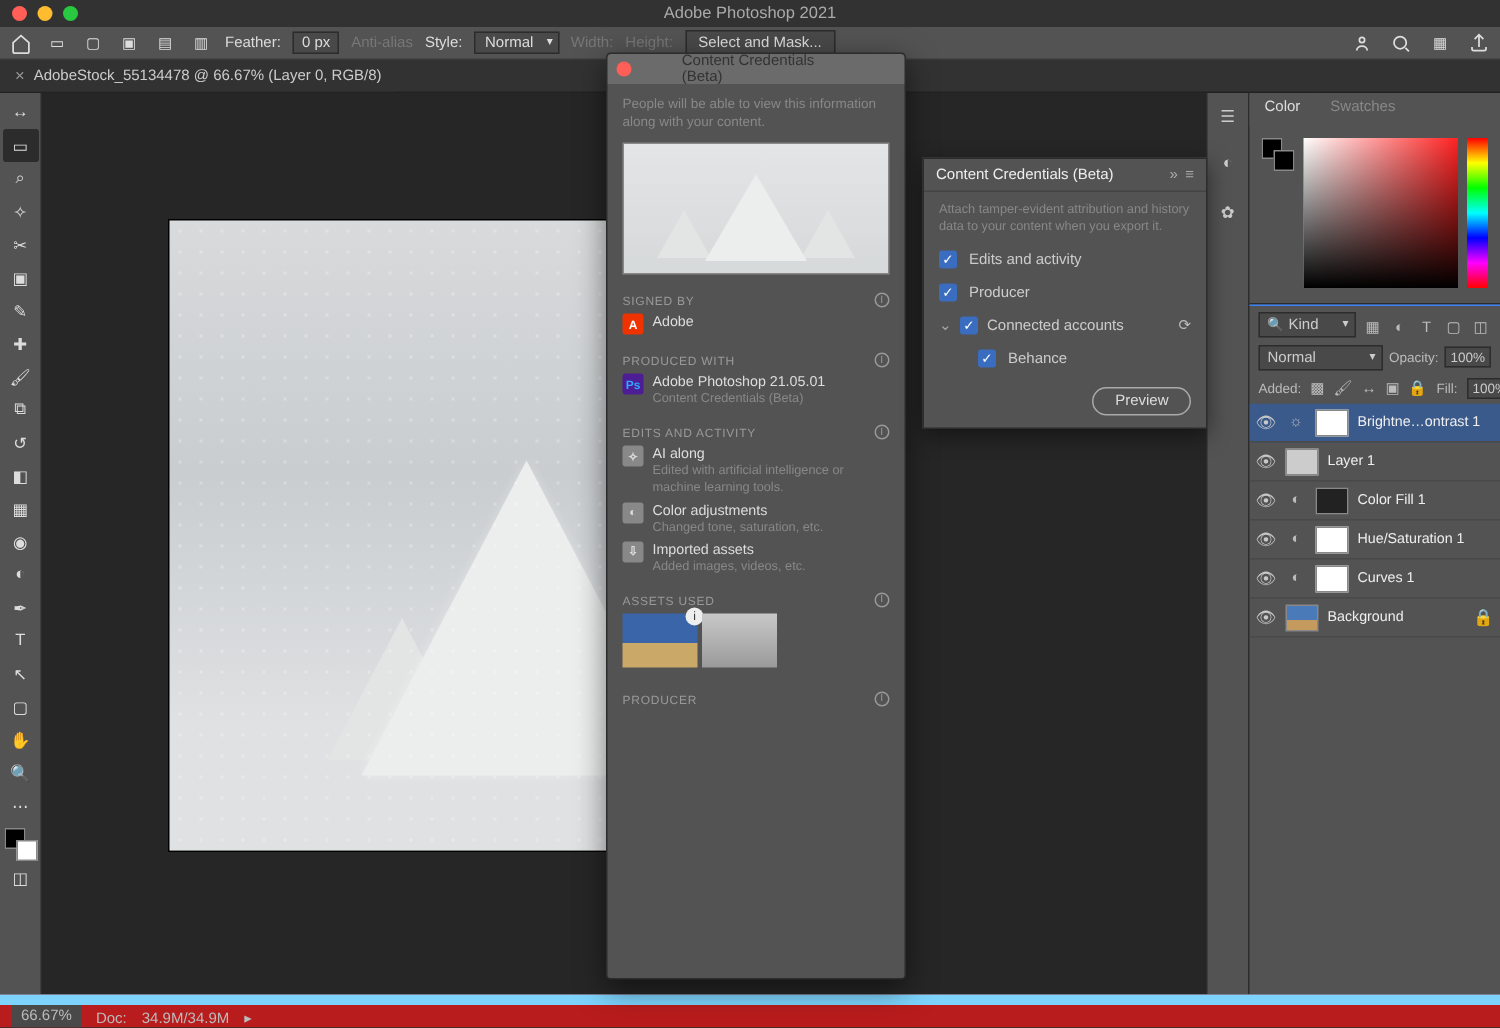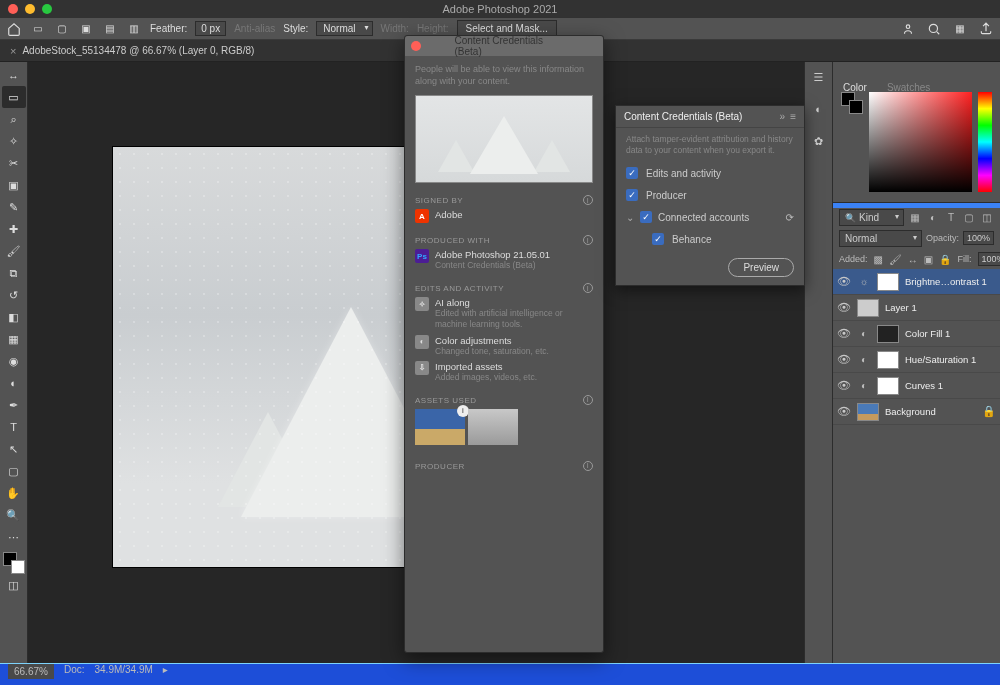--- a/index.html
+++ b/index.html
@@ -40,7 +40,7 @@
 .ricon{width:18px;height:18px;color:#ccc;display:flex;align-items:center;justify-content:center}
 .panels{width:168px;background:#535353;border-left:1px solid #2c2c2c;display:flex;flex-direction:column}
 .panel-tabs{height:22px;display:flex}
-.ptab{padding:20px 10px;font-size:10px;color:#aaa}
+.ptab{padding:4px 10px;font-size:10px;color:#aaa}
 .ptab.active{background:#535353;color:#ddd}
 .ptab.in{color:#888}
 .colorpanel{height:118px;padding:8px;display:flex;gap:6px}

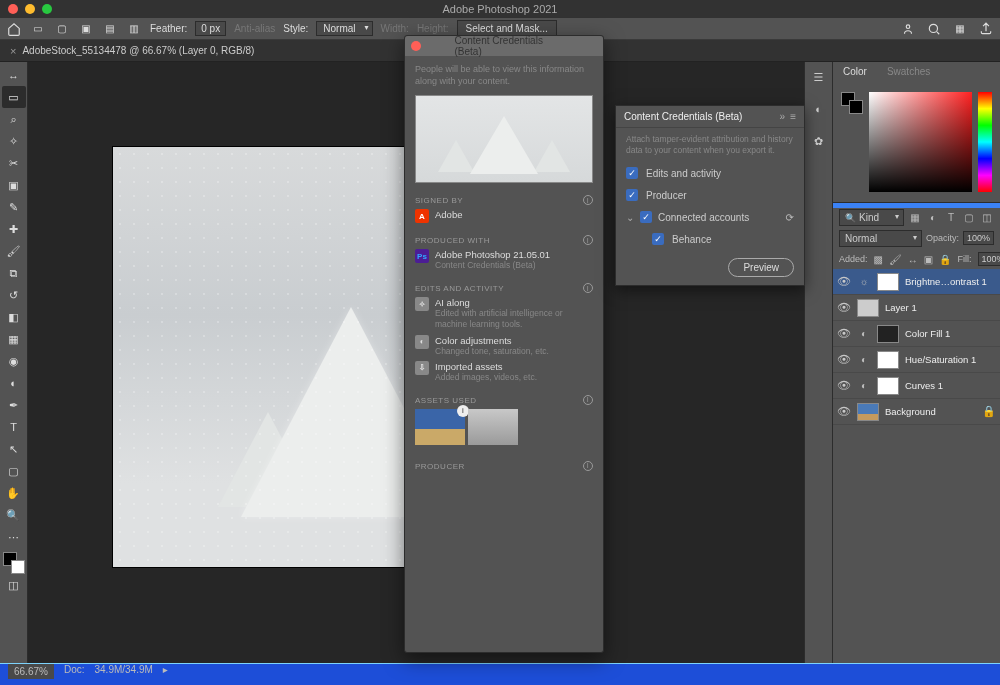--- a/index.html
+++ b/index.html
@@ -52,7 +52,7 @@
 .hue{width:14px;height:100px;background:linear-gradient(to bottom,#f00,#ff0,#0f0,#0ff,#00f,#f0f,#f00)}
 .layerspanel{flex:1;display:flex;flex-direction:column;border-top:1px solid #2c2c2c}
 .lptabs{display:flex;height:22px}
-.lrow1{height:24px;display:flex;align-items:center;padding:2px 6px;gap:4px;border-top:5px solid #3b82f6}
+.lrow1{height:24px;display:flex;align-items:flex-end;padding:2px 6px;gap:4px;border-top:1px solid #3b82f6}
 .kind{flex:1;background:#494949;border:1px solid #2c2c2c;padding:2px 5px;font-size:10px;color:#ccc;position:relative}
 .kind:after{content:'▾';position:absolute;right:4px;font-size:8px}
 .licn{width:14px;height:14px;color:#bbb;display:flex;align-items:center;justify-content:center;font-size:10px}

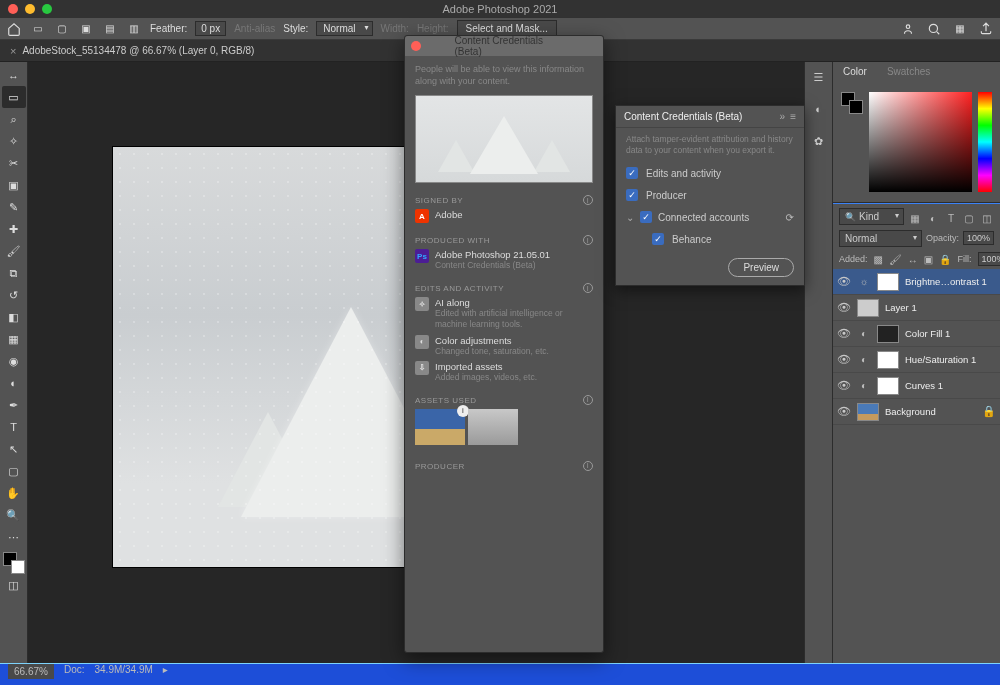--- a/index.html
+++ b/index.html
@@ -109,7 +109,7 @@
 .preview-btn{border:1px solid #aaa;border-radius:12px;padding:3px 14px;font-size:10px;color:#ddd;background:transparent}
 .refresh{color:#bbb}
 
-.status{position:absolute;bottom:0;left:0;right:0;height:22px;background:#1d4ed8;border-top:1px solid #7dd3fc;display:flex;align-items:flex-start;padding:0 8px;gap:10px;font-size:10px;color:#bbb}
+.status{position:absolute;bottom:0;left:0;right:0;height:22px;background:#b91c1c;border-top:7px solid #7dd3fc;display:flex;align-items:flex-end;padding:0 8px;gap:10px;font-size:10px;color:#bbb}
 .status .zoom{background:#494949;padding:2px 6px}
 svg{width:14px;height:14px}
 </style>

